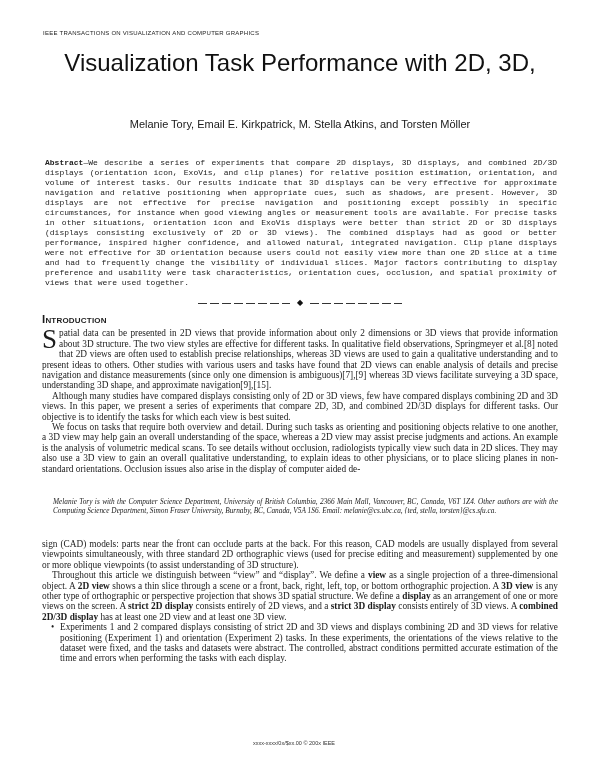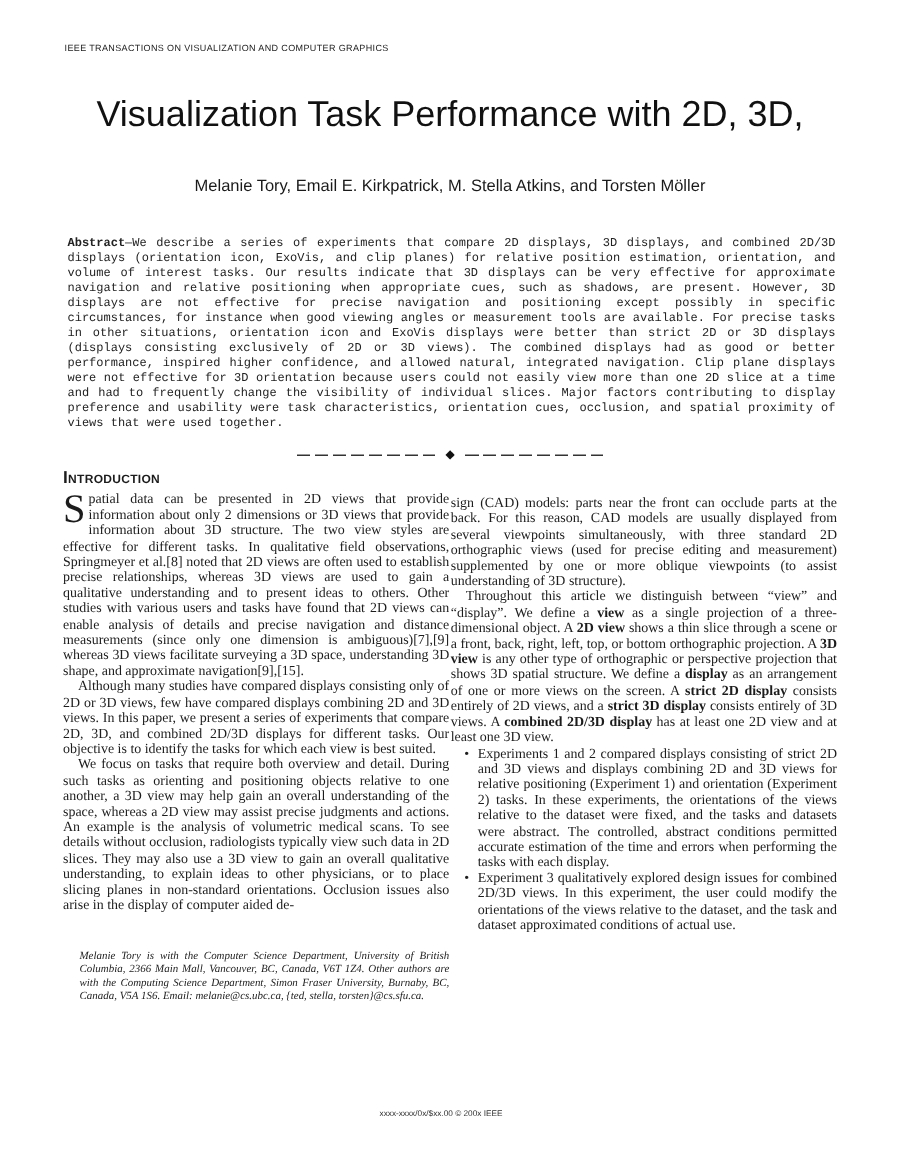--- a/index.html
+++ b/index.html
@@ -17,7 +17,7 @@
   }
 
   .title-block {
-    position: absolute; top: 64px; left: 0; right: 0; text-align: center;
+    position: absolute; top: 50px; left: 0; right: 0; text-align: center;
     font-family: "Liberation Sans", sans-serif;
     font-size: 24px; line-height: 26px; color: #111; font-weight: 400;
   }

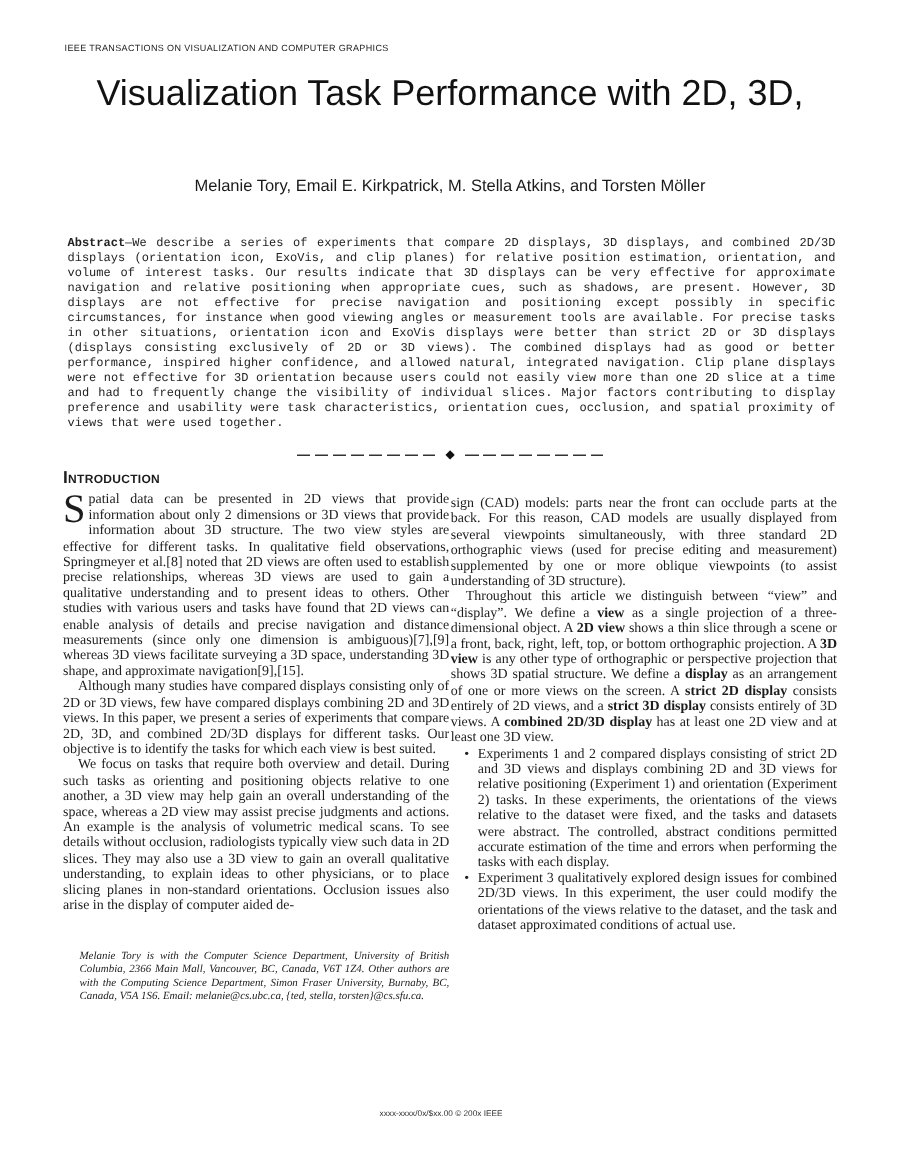--- a/index.html
+++ b/index.html
@@ -50,7 +50,7 @@
   .columns {
     position: absolute; top: 314px; left: 42px; right: 42px; bottom: 30px;
     display: flex; gap: 1px;
-    font-size: 9.3px; line-height: 10.4px; text-align: justify;
+    font-size: 9.3px; line-height: 10.4px; text-align: justify; flex-direction: column;
   }
   .col { flex: 1 1 0; min-width: 0; }
   .col-right { padding-top: 17px; }

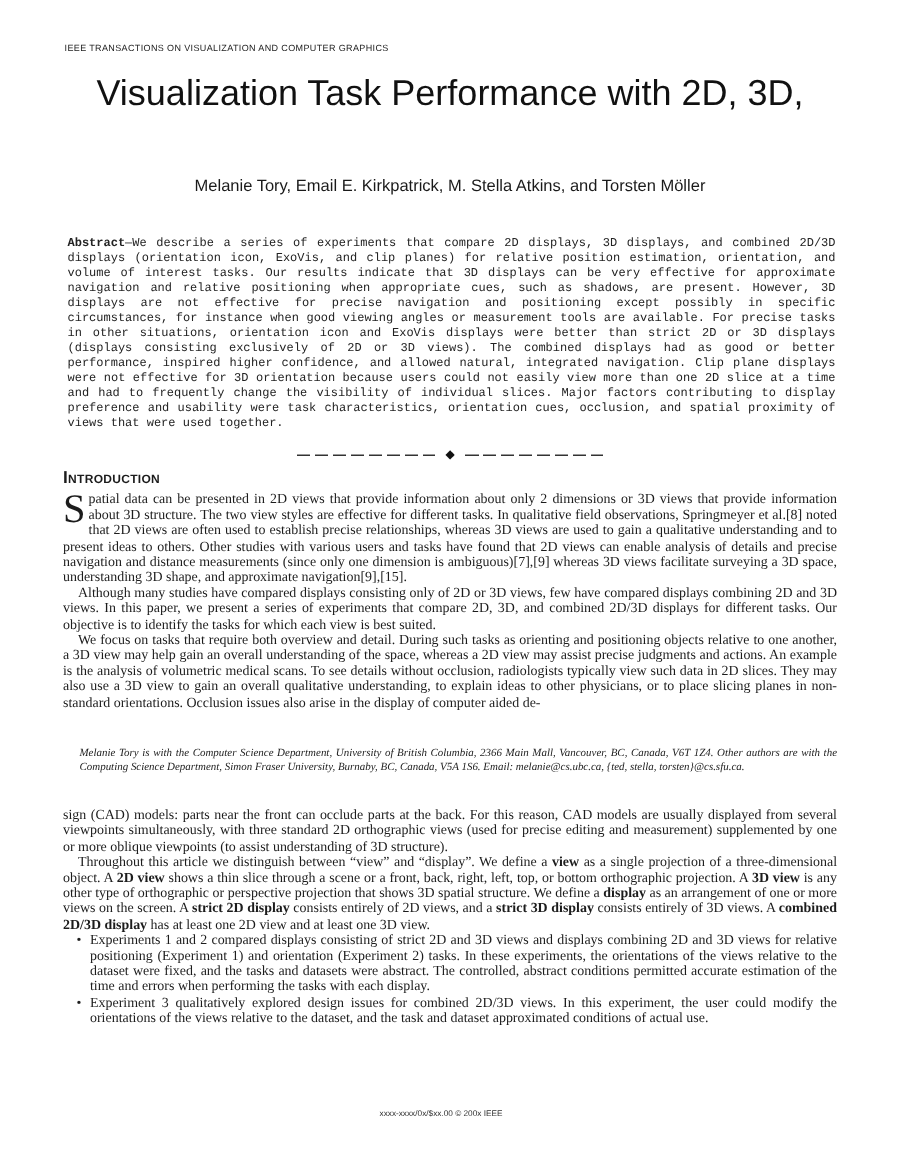--- a/index.html
+++ b/index.html
@@ -119,7 +119,6 @@
       <p class="indent"><span>Throughout this article we distinguish between “view” and “display”. We define a </span><span class="b">view</span><span> as a single projection of a three-dimensional object. A </span><span class="b">2D view</span><span> shows a thin slice through a scene or a front, back, right, left, top, or bottom orthographic projection. A </span><span class="b">3D view</span><span> is any other type of orthographic or perspective projection that shows 3D spatial structure. We define a </span><span class="b">display</span><span> as an arrangement of one or more views on the screen. A </span><span class="b">strict 2D display</span><span> consists entirely of 2D views, and a </span><span class="b">strict 3D display</span><span> consists entirely of 3D views. A </span><span class="b">combined 2D/3D display</span><span> has at least one 2D view and at least one 3D view.</span></p>
       <ul class="exp-list">
         <li>Experiments 1 and 2 compared displays consisting of strict 2D and 3D views and displays combining 2D and 3D views for relative positioning (Experiment 1) and orientation (Experiment 2) tasks. In these experiments, the orientations of the views relative to the dataset were fixed, and the tasks and datasets were abstract. The controlled, abstract conditions permitted accurate estimation of the time and errors when performing the tasks with each display.</li>
-        <li>Experiment 3 qualitatively explored design issues for combined 2D/3D views. In this experiment, the user could modify the orientations of the views relative to the dataset, and the task and dataset approximated conditions of actual use.</li>
       </ul>
     </div>
 

